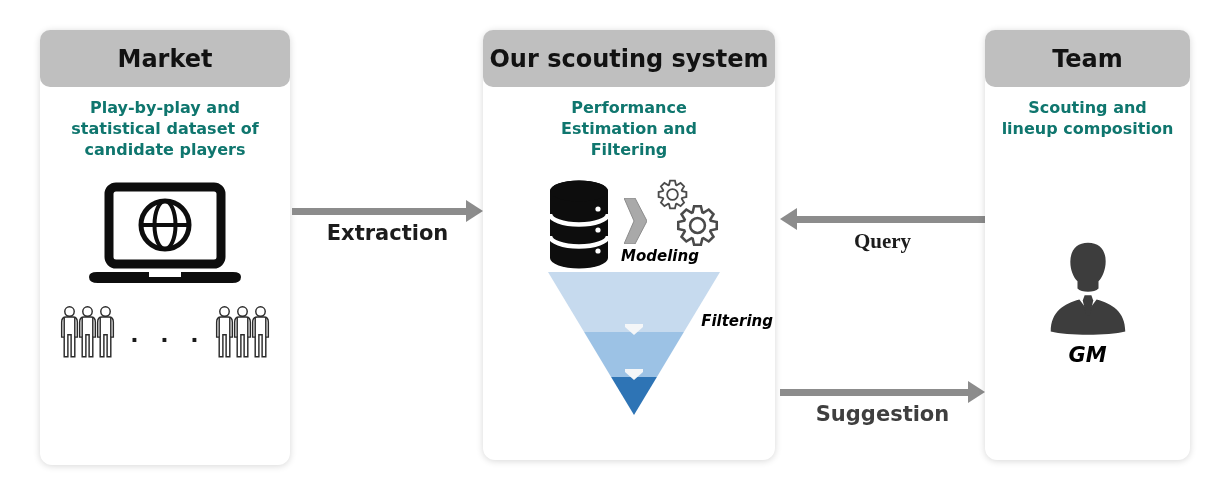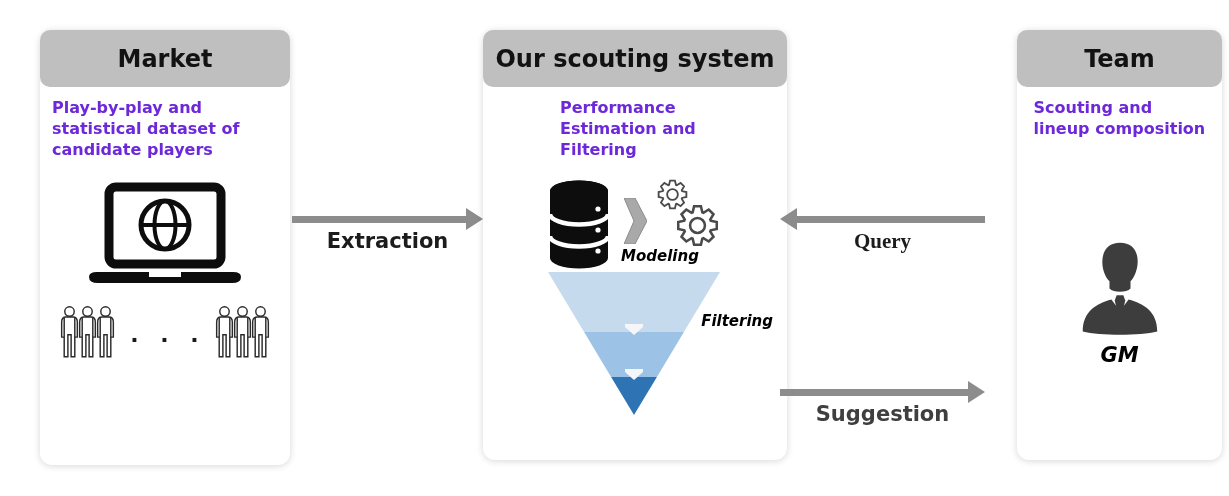--- a/index.html
+++ b/index.html
@@ -112,7 +112,7 @@
     <div class="flow-label">Extraction</div>
   </div>
 
-  <div class="panel" style="left:483px;top:30px;width:292px;height:430px;padding-left:12px;">
+  <div class="panel" style="left:483px;top:30px;width:292px;height:430px;">
     <div class="panel-header">
       <span class="panel-title">Our scouting system</span>
     </div>

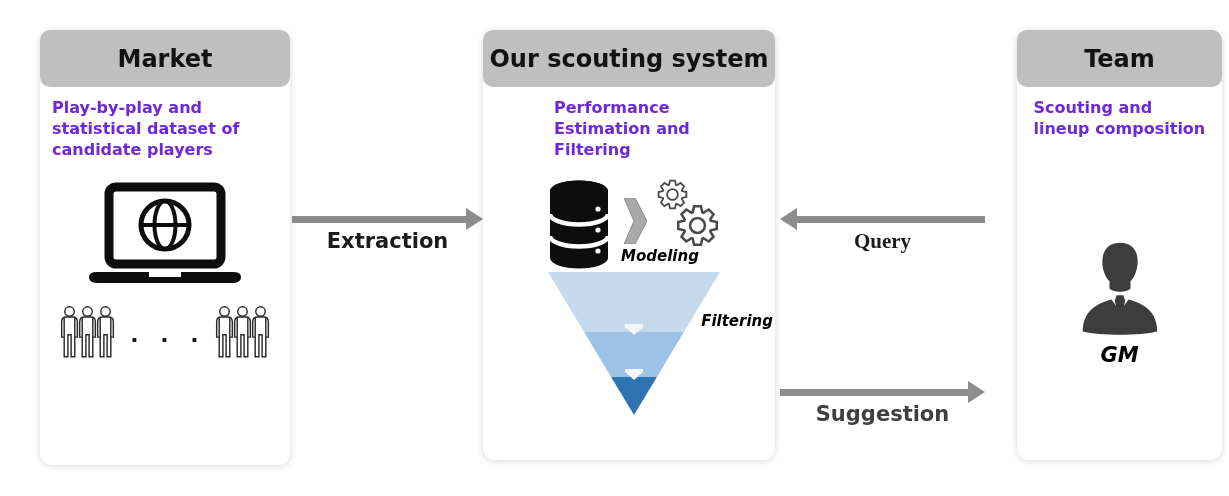--- a/index.html
+++ b/index.html
@@ -166,7 +166,7 @@
     <div class="flow-label muted">Suggestion</div>
   </div>
 
-  <div class="panel" style="left:985px;top:30px;width:205px;height:430px;margin-left:32px;">
+  <div class="panel" style="left:985px;top:30px;width:205px;height:430px;">
     <div class="panel-header">
       <span class="panel-title">Team</span>
     </div>

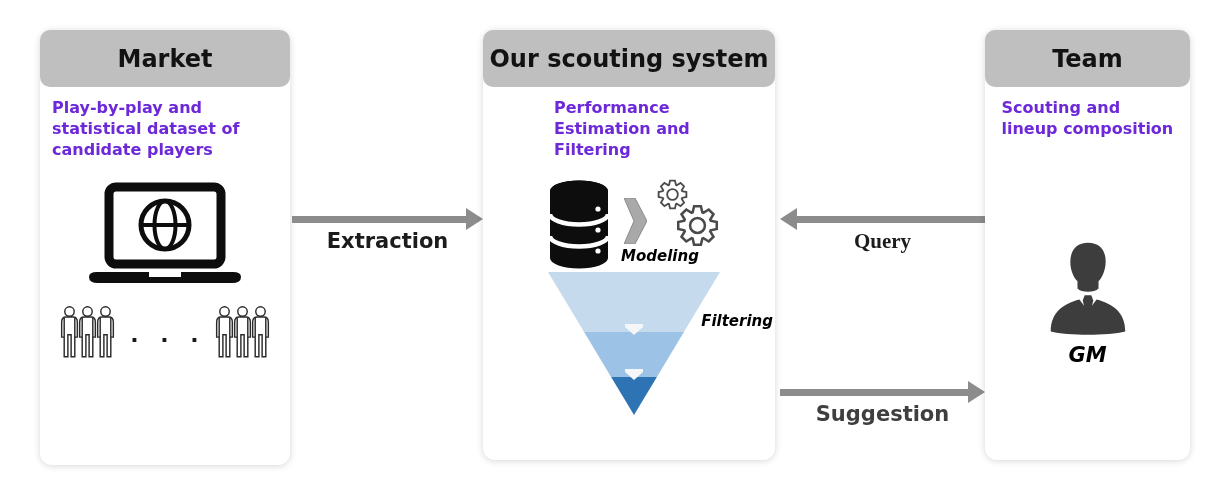--- a/index.html
+++ b/index.html
@@ -19,7 +19,7 @@
   .panel-title{font-weight:700;font-size:24px;color:#121212;white-space:nowrap;}
   .panel-desc{
     position:absolute;top:67px;left:0;right:0;margin:0 auto;
-    text-align:left;font-weight:700;font-size:16px;line-height:1.32;color:#6d28d9;
+    text-align:center;font-weight:700;font-size:16px;line-height:1.32;color:#0f766e;
   }
   
   .flow{position:absolute;height:62px;}

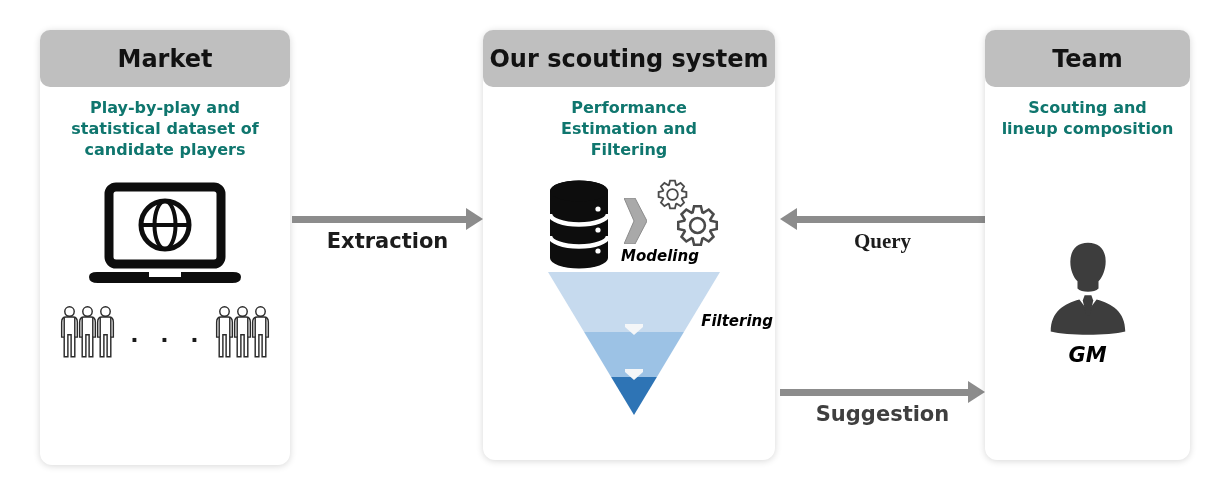--- a/index.html
+++ b/index.html
@@ -106,7 +106,7 @@
     </div>
   </div>
 
-  <div class="flow" style="left:292px;top:200px;width:191px;">
+  <div class="flow" style="left:292px;top:192px;width:191px;">
     <div class="shaft" style="left:0;right:15px;"></div>
     <div class="head right"></div>
     <div class="flow-label">Extraction</div>

